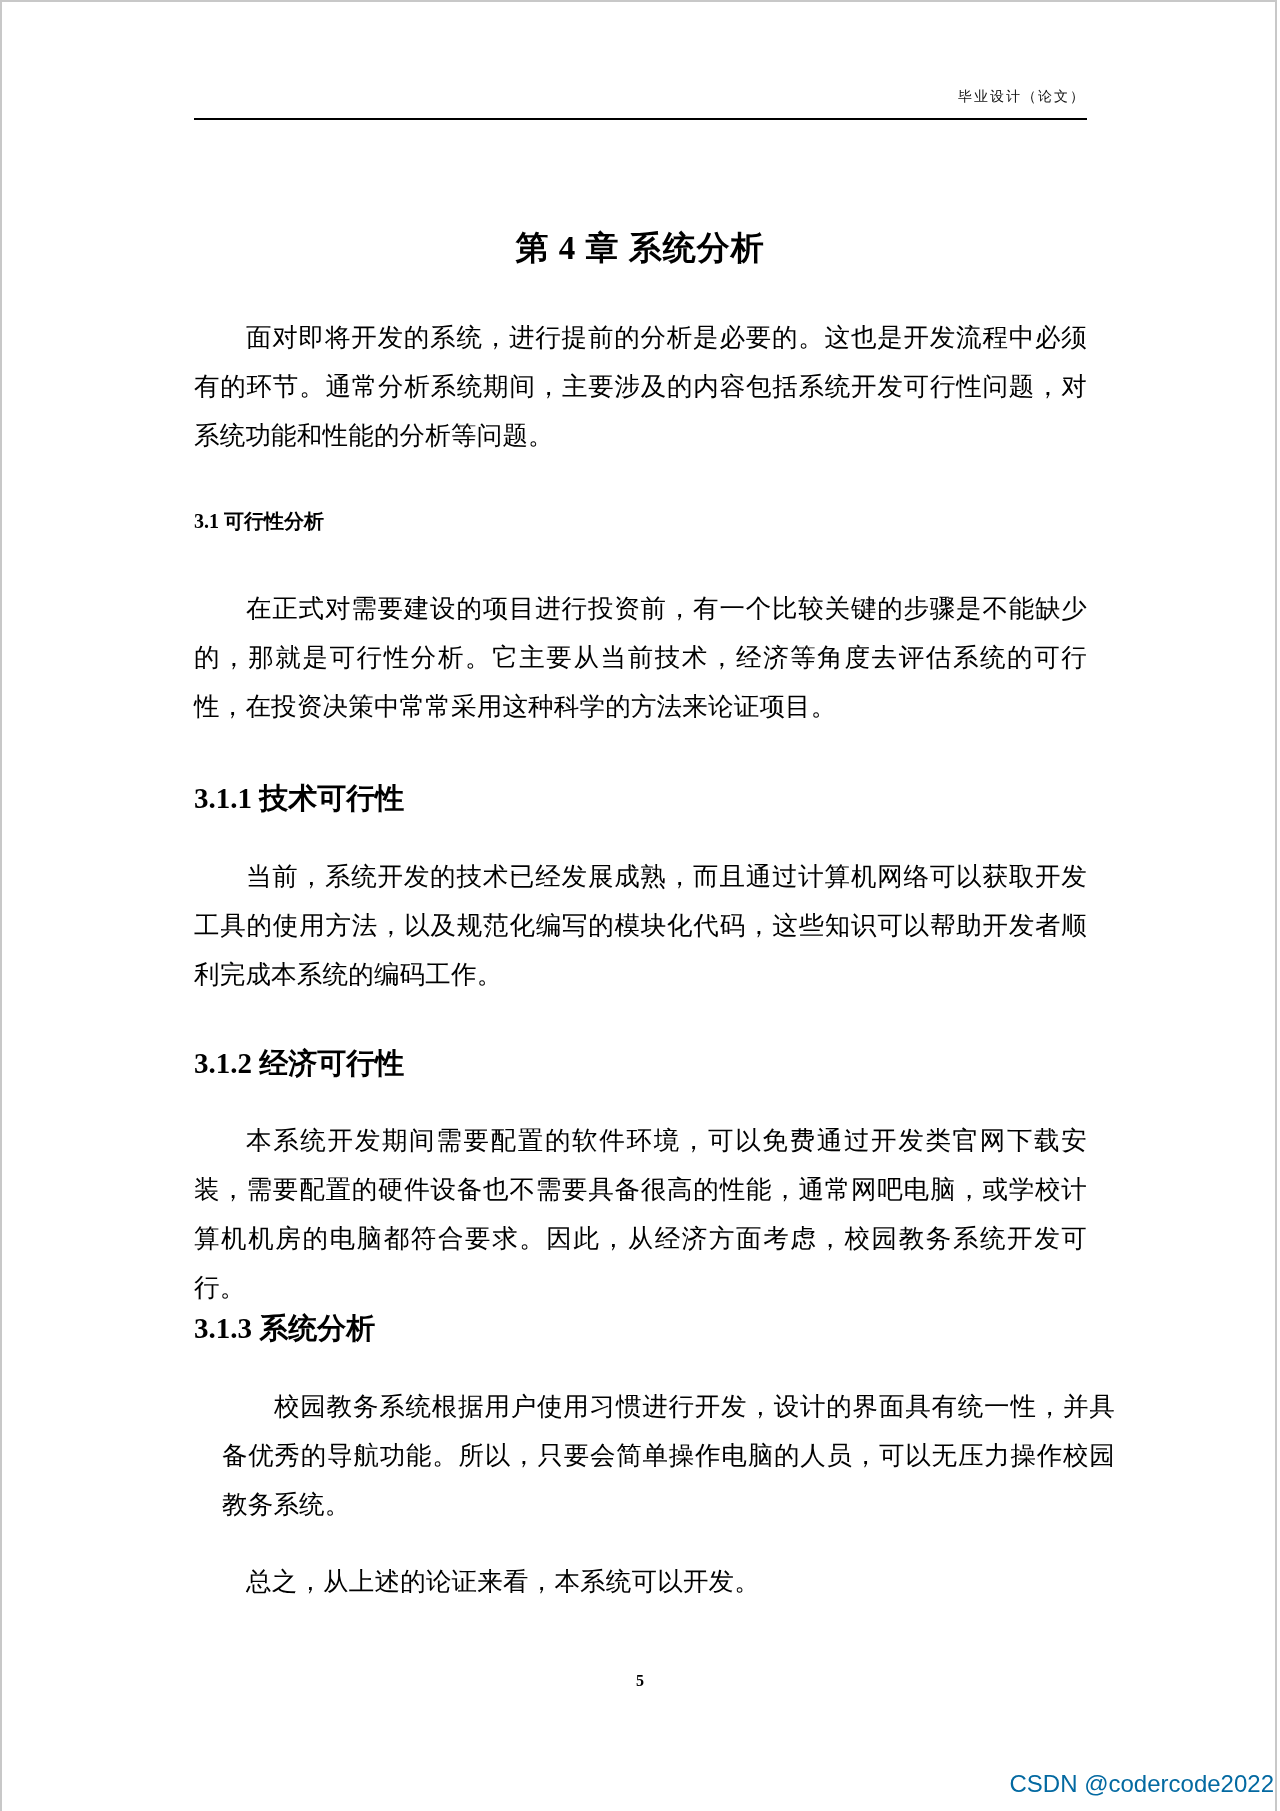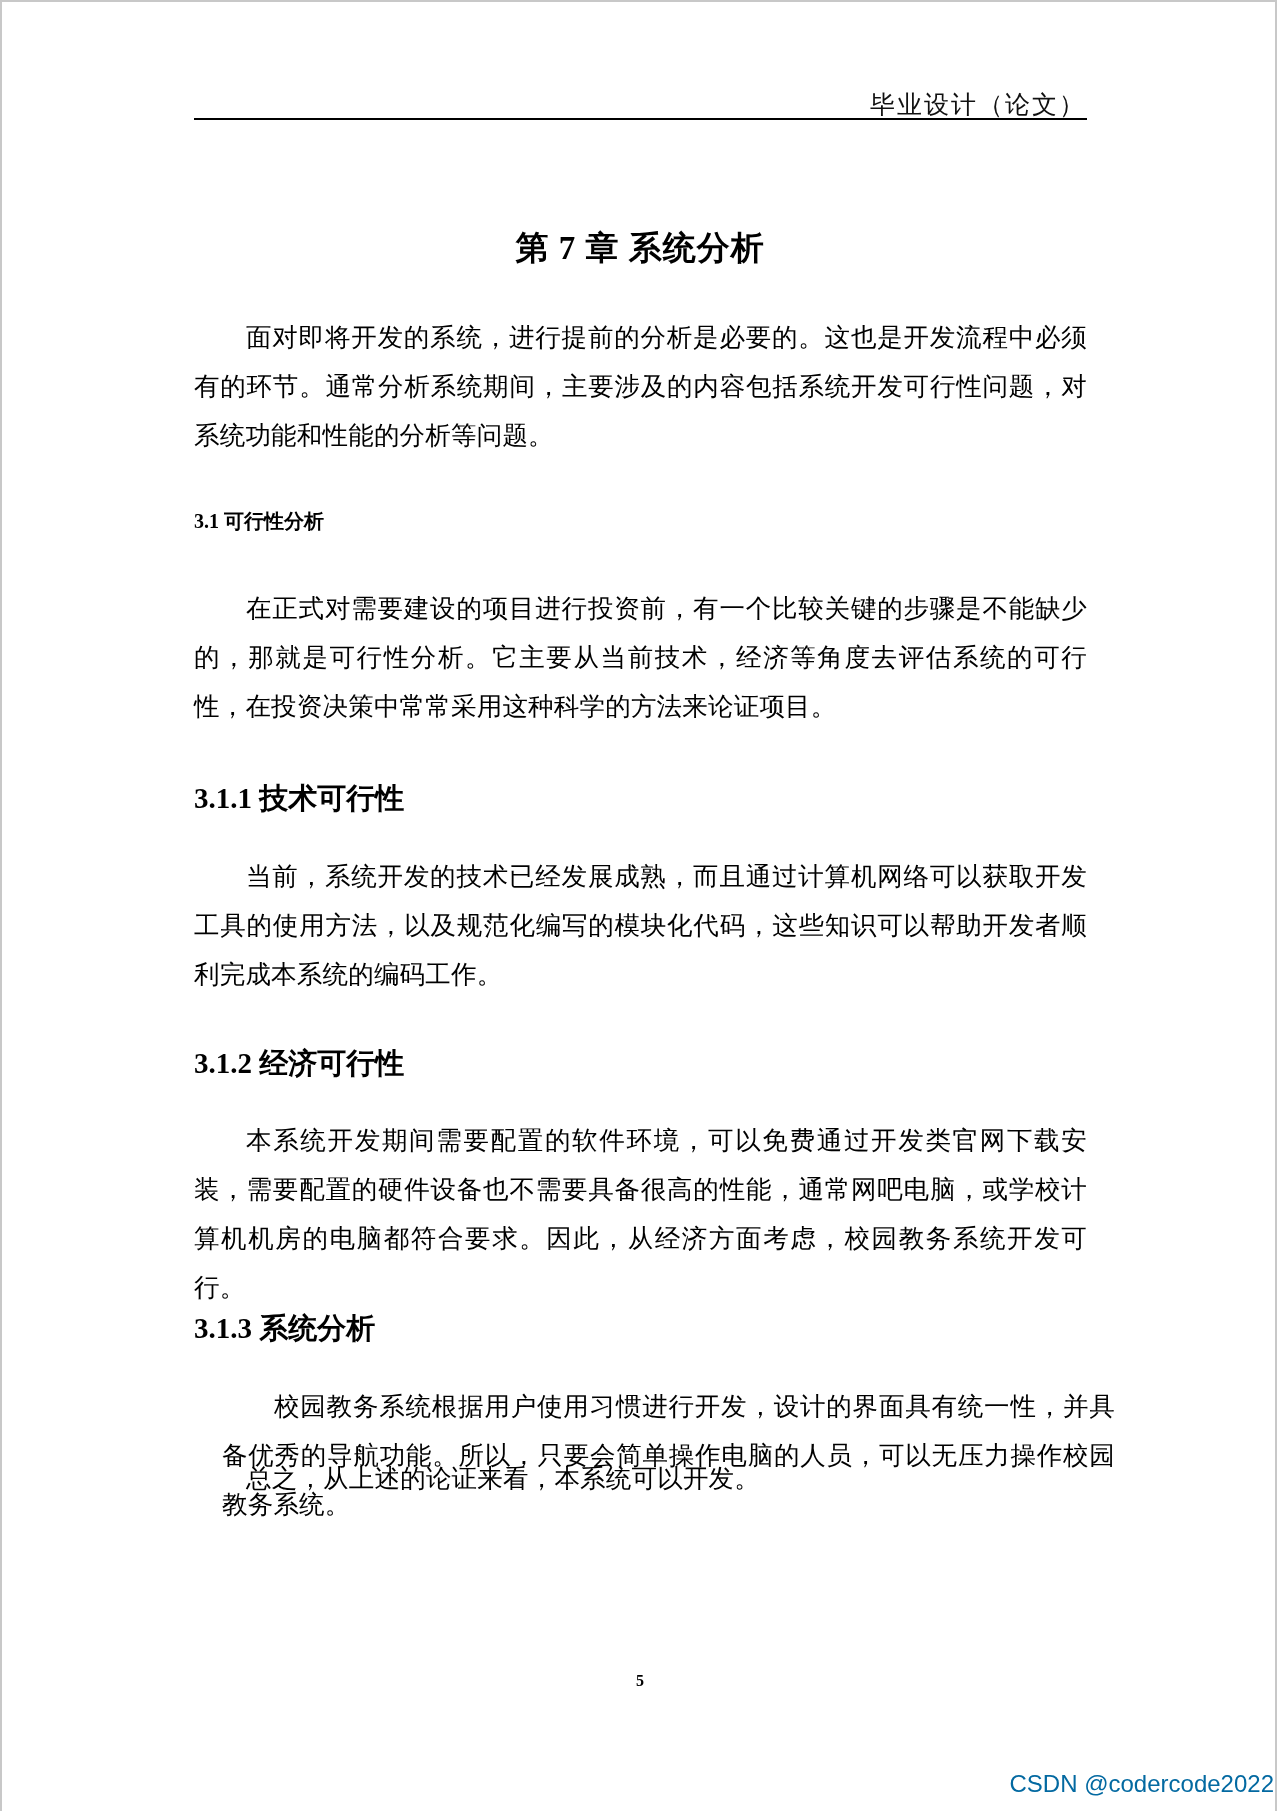--- a/index.html
+++ b/index.html
@@ -7,7 +7,7 @@
       font-family: "Liberation Serif", "DejaVu Serif", serif; color: #000; }
     .frame { position: absolute; left: 0; top: 0; width: 1277px; height: 1811px;
       border-left: 2px solid #c8c8c8; border-top: 2px solid #c8c8c8; border-right: 2px solid #c8c8c8; box-sizing: border-box; }
-    .running-header { position: absolute; right: 194px; top: 88px; font-size: 25px; letter-spacing: 2px; color: #111; }
+    .running-header { position: absolute; right: 194px; top: 88px; font-size: 14px; letter-spacing: 2px; color: #111; }
     .header-rule { position: absolute; left: 194px; top: 118px; width: 893px; height: 2px; background: #000; }
     .chapter-title { position: absolute; left: 0; width: 1280px; top: 226px; text-align: center;
       font-size: 33px; font-weight: bold; letter-spacing: 1px; }

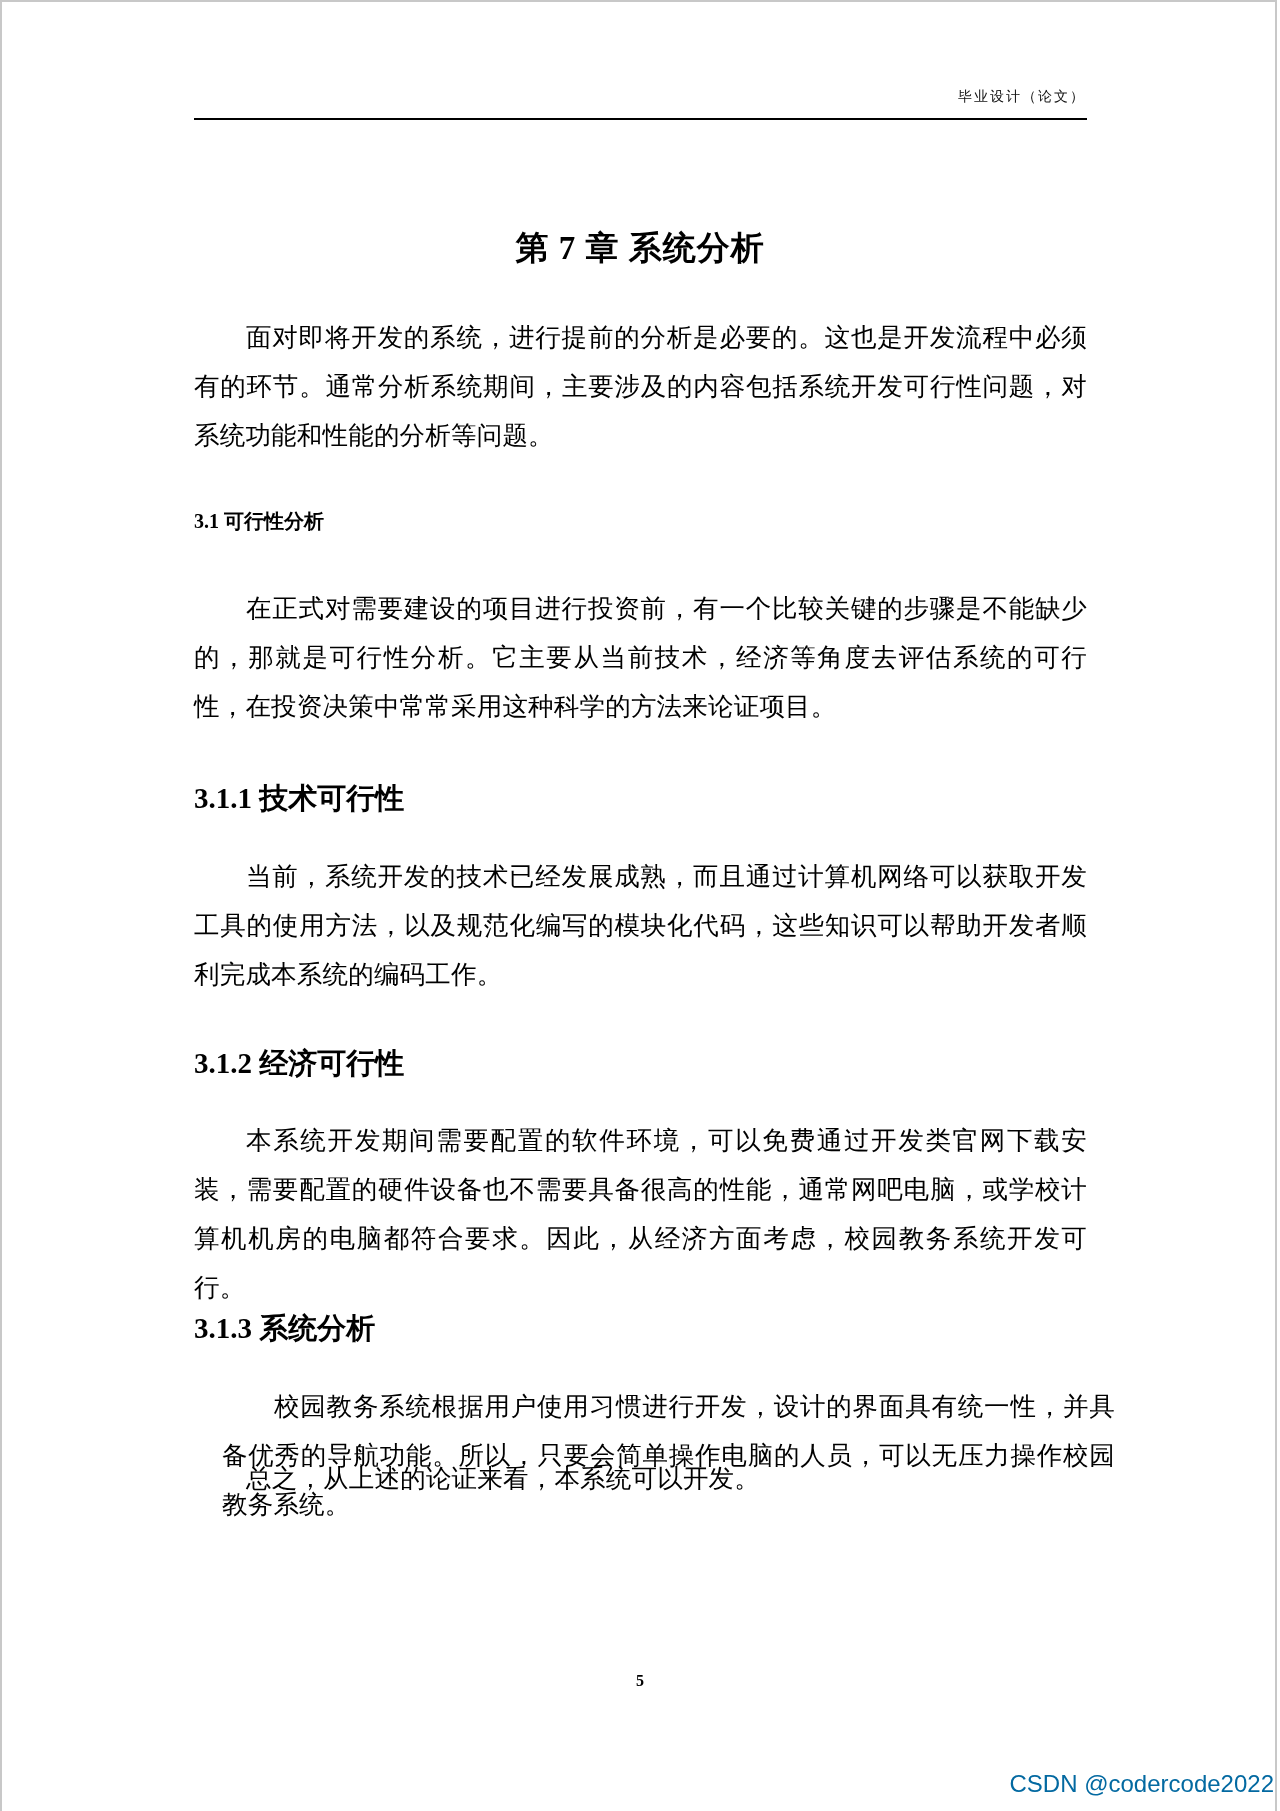--- a/index.html
+++ b/index.html
@@ -27,7 +27,7 @@
 <div class="running-header">毕业设计（论文）</div>
 <div class="header-rule"></div>
 
-<div class="chapter-title">第 7 章  系统分析</div>
+<div class="chapter-title">第 4 章  系统分析</div>
 
 <div class="para" style="top:313px;">面对即将开发的系统，进行提前的分析是必要的。这也是开发流程中必须有的环节。通常分析系统期间，主要涉及的内容包括系统开发可行性问题，对系统功能和性能的分析等问题。</div>
 

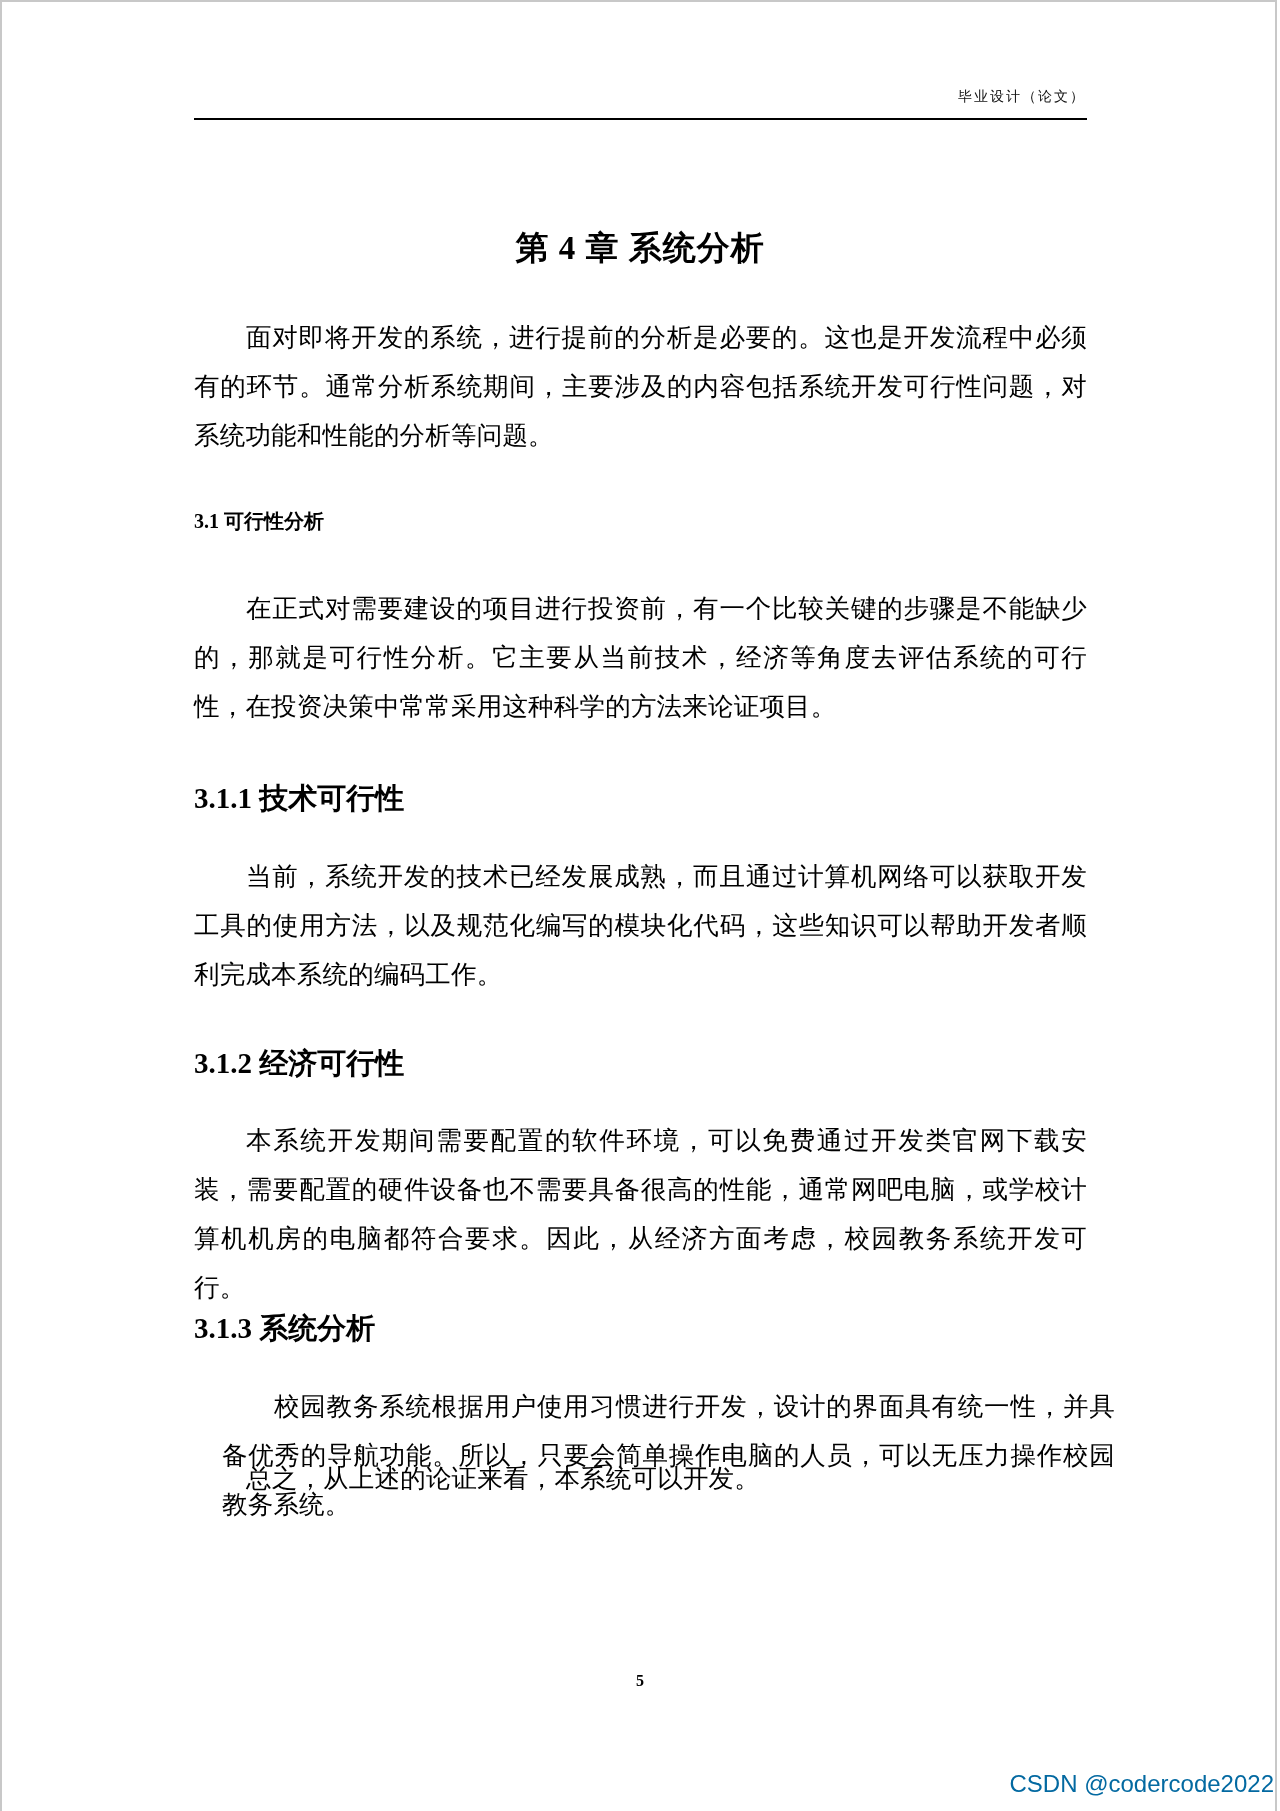--- a/index.html
+++ b/index.html
@@ -42,7 +42,7 @@
 
 <div class="h3" style="top:1309px;">3.1.3  系统分析</div>
 <div class="para" style="top:1382px;margin-left:28px;">校园教务系统根据用户使用习惯进行开发，设计的界面具有统一性，并具备优秀的导航功能。所以，只要会简单操作电脑的人员，可以无压力操作校园教务系统。</div>
-<div class="para" style="top:1454px;">总之，从上述的论证来看，本系统可以开发。</div>
+<div class="para" style="top:1557px;">总之，从上述的论证来看，本系统可以开发。</div>
 
 <div class="page-number">5</div>
 

